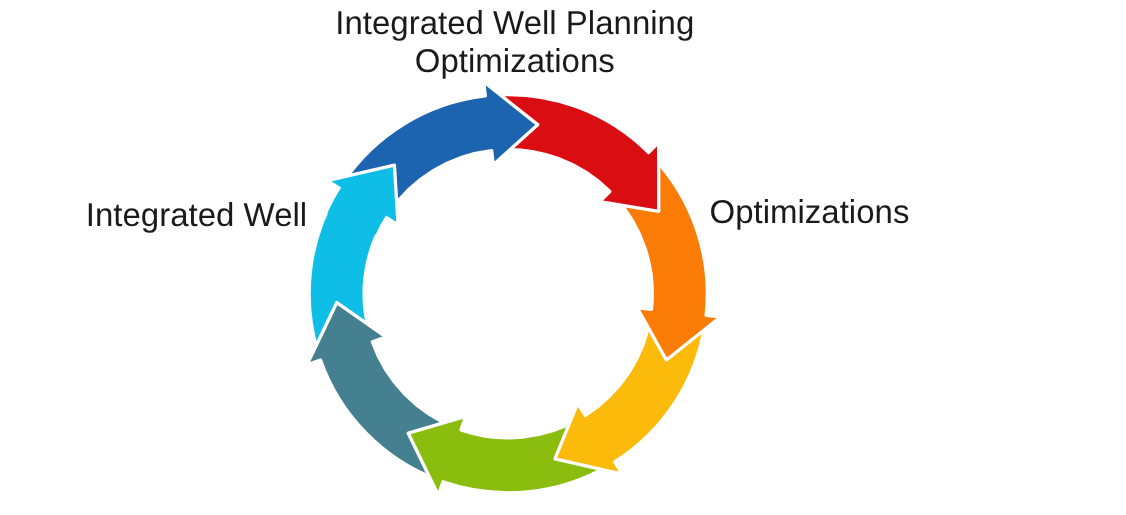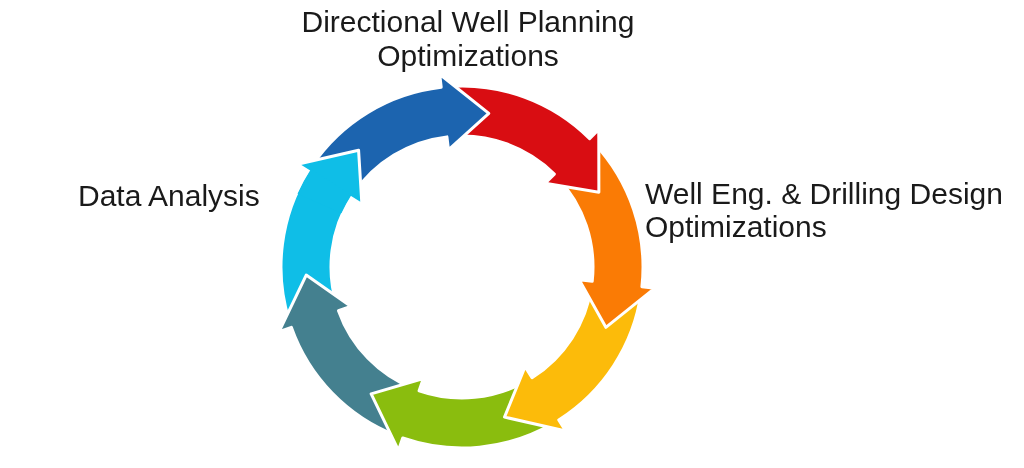--- a/index.html
+++ b/index.html
@@ -77,7 +77,7 @@
     </svg>
 
   <div class="label label-top">
-    <div>Directional Well Planning</div>
+    <div>Integrated Well Planning</div>
     <div>Optimizations</div>
   </div>
 

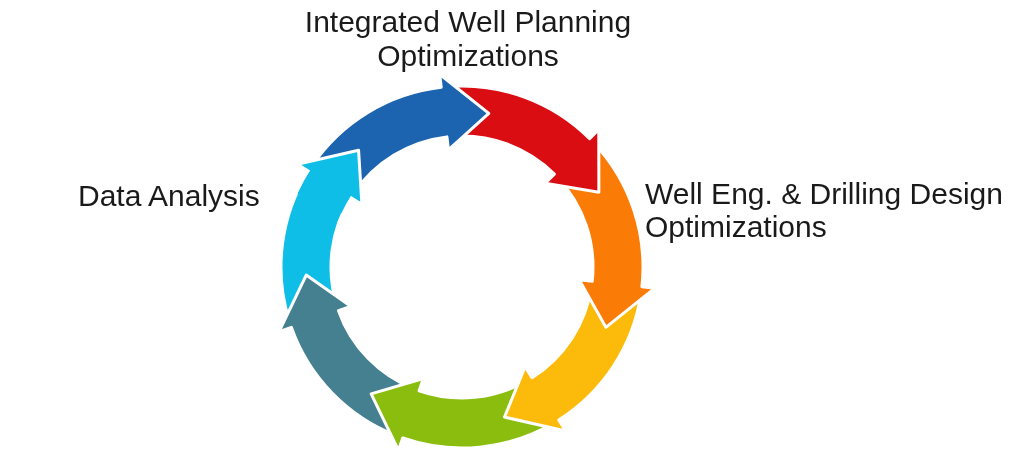--- a/index.html
+++ b/index.html
@@ -89,6 +89,7 @@
 
 
   <div class="label label-left">
+    <div>Integrated Well</div>
     <div>Data Analysis</div>
   </div>
 

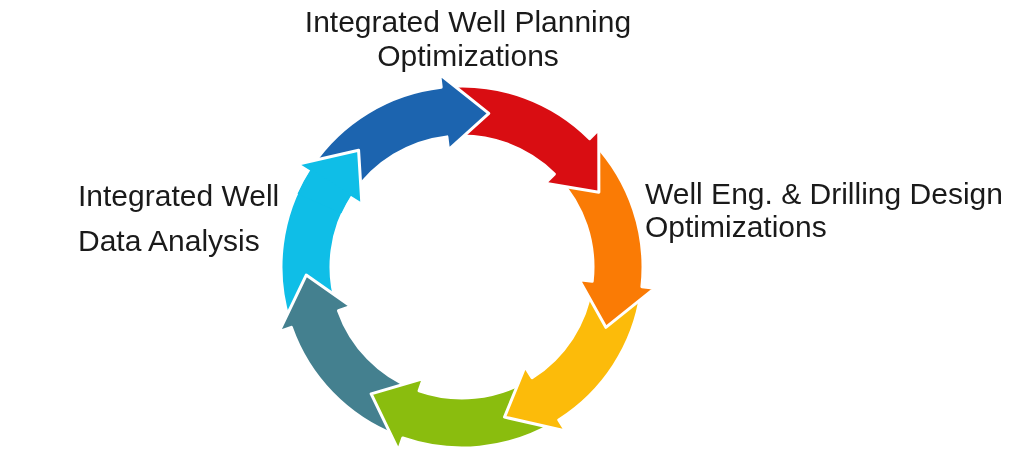--- a/index.html
+++ b/index.html
@@ -82,7 +82,6 @@
   </div>
 
   <div class="label label-right">
-    <div>Well Eng. &amp; Drilling Design</div>
     <div>Optimizations</div>
   </div>
 

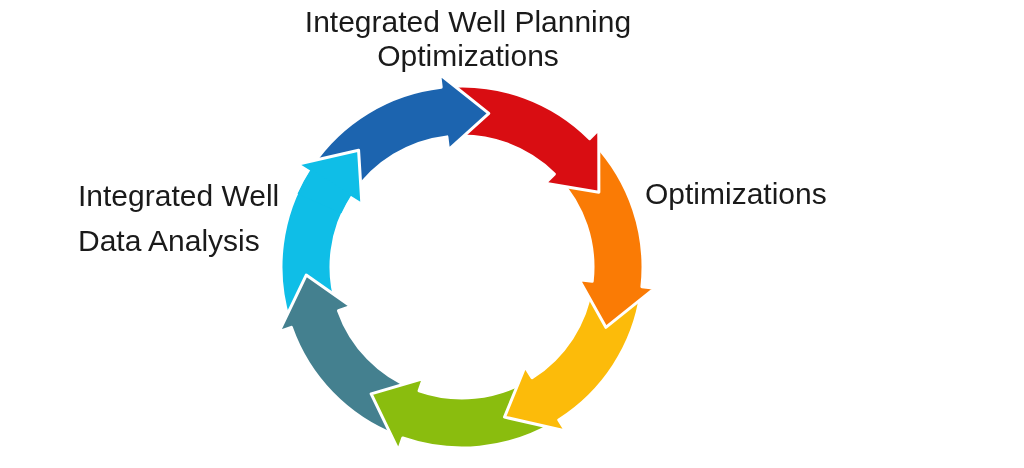--- a/index.html
+++ b/index.html
@@ -89,7 +89,6 @@
 
   <div class="label label-left">
     <div>Integrated Well</div>
-    <div>Data Analysis</div>
   </div>
 
 </div>

